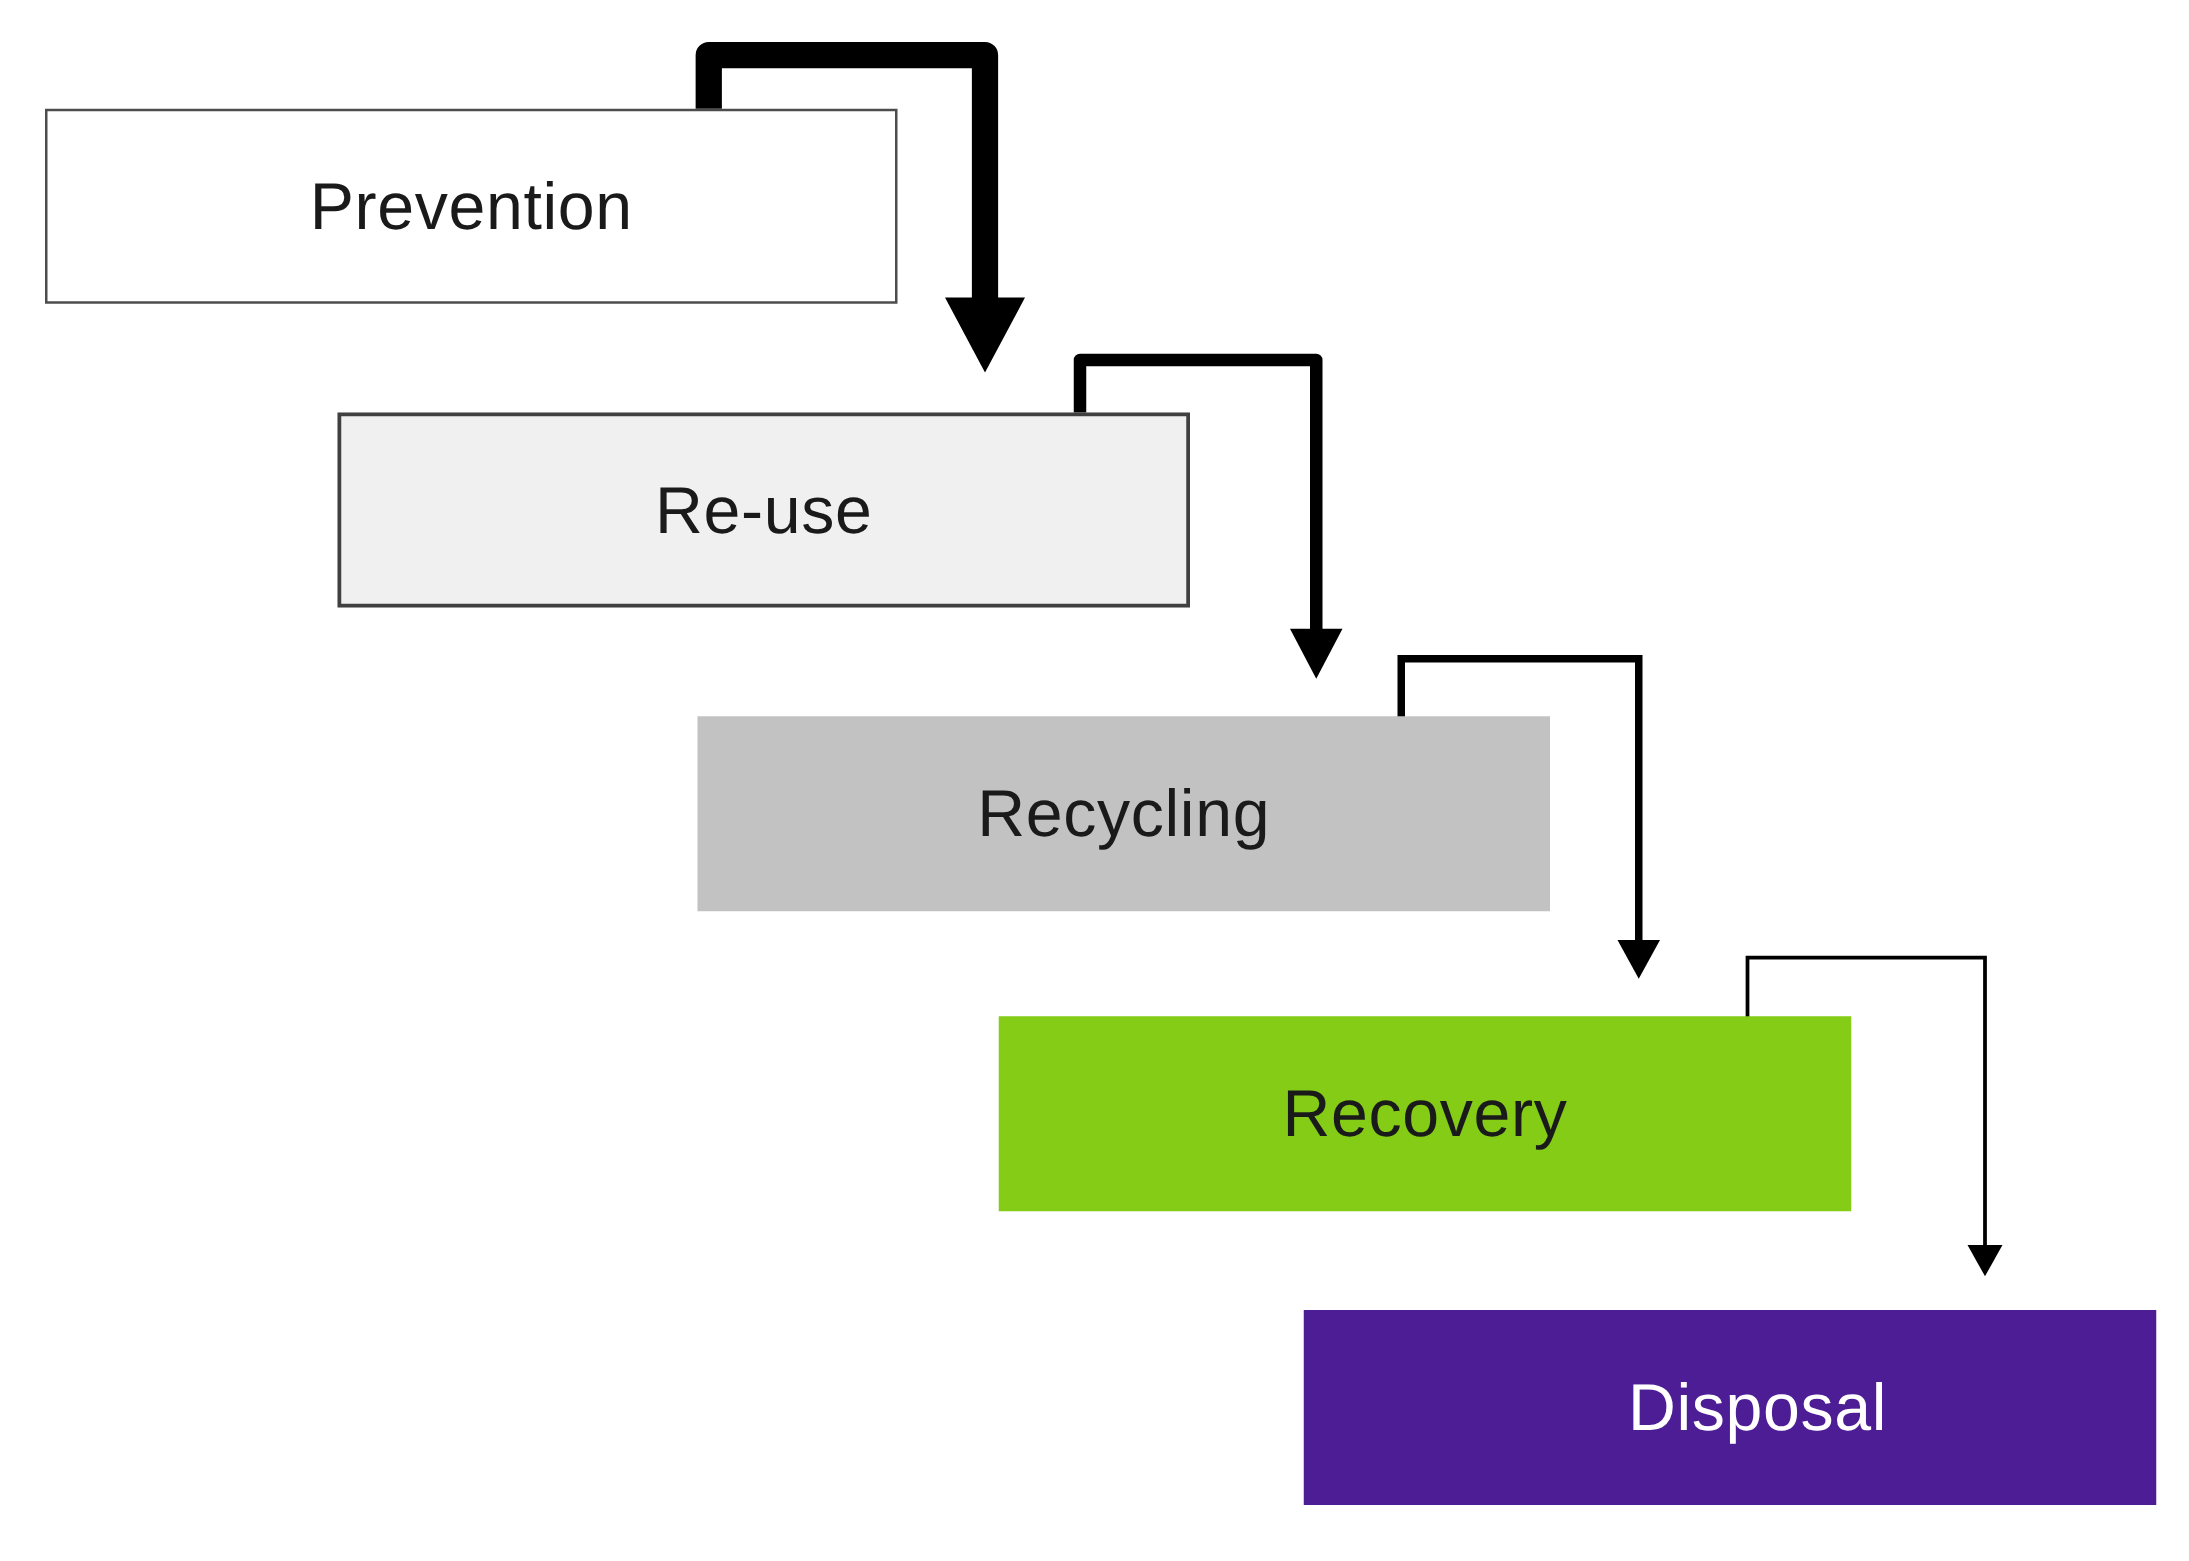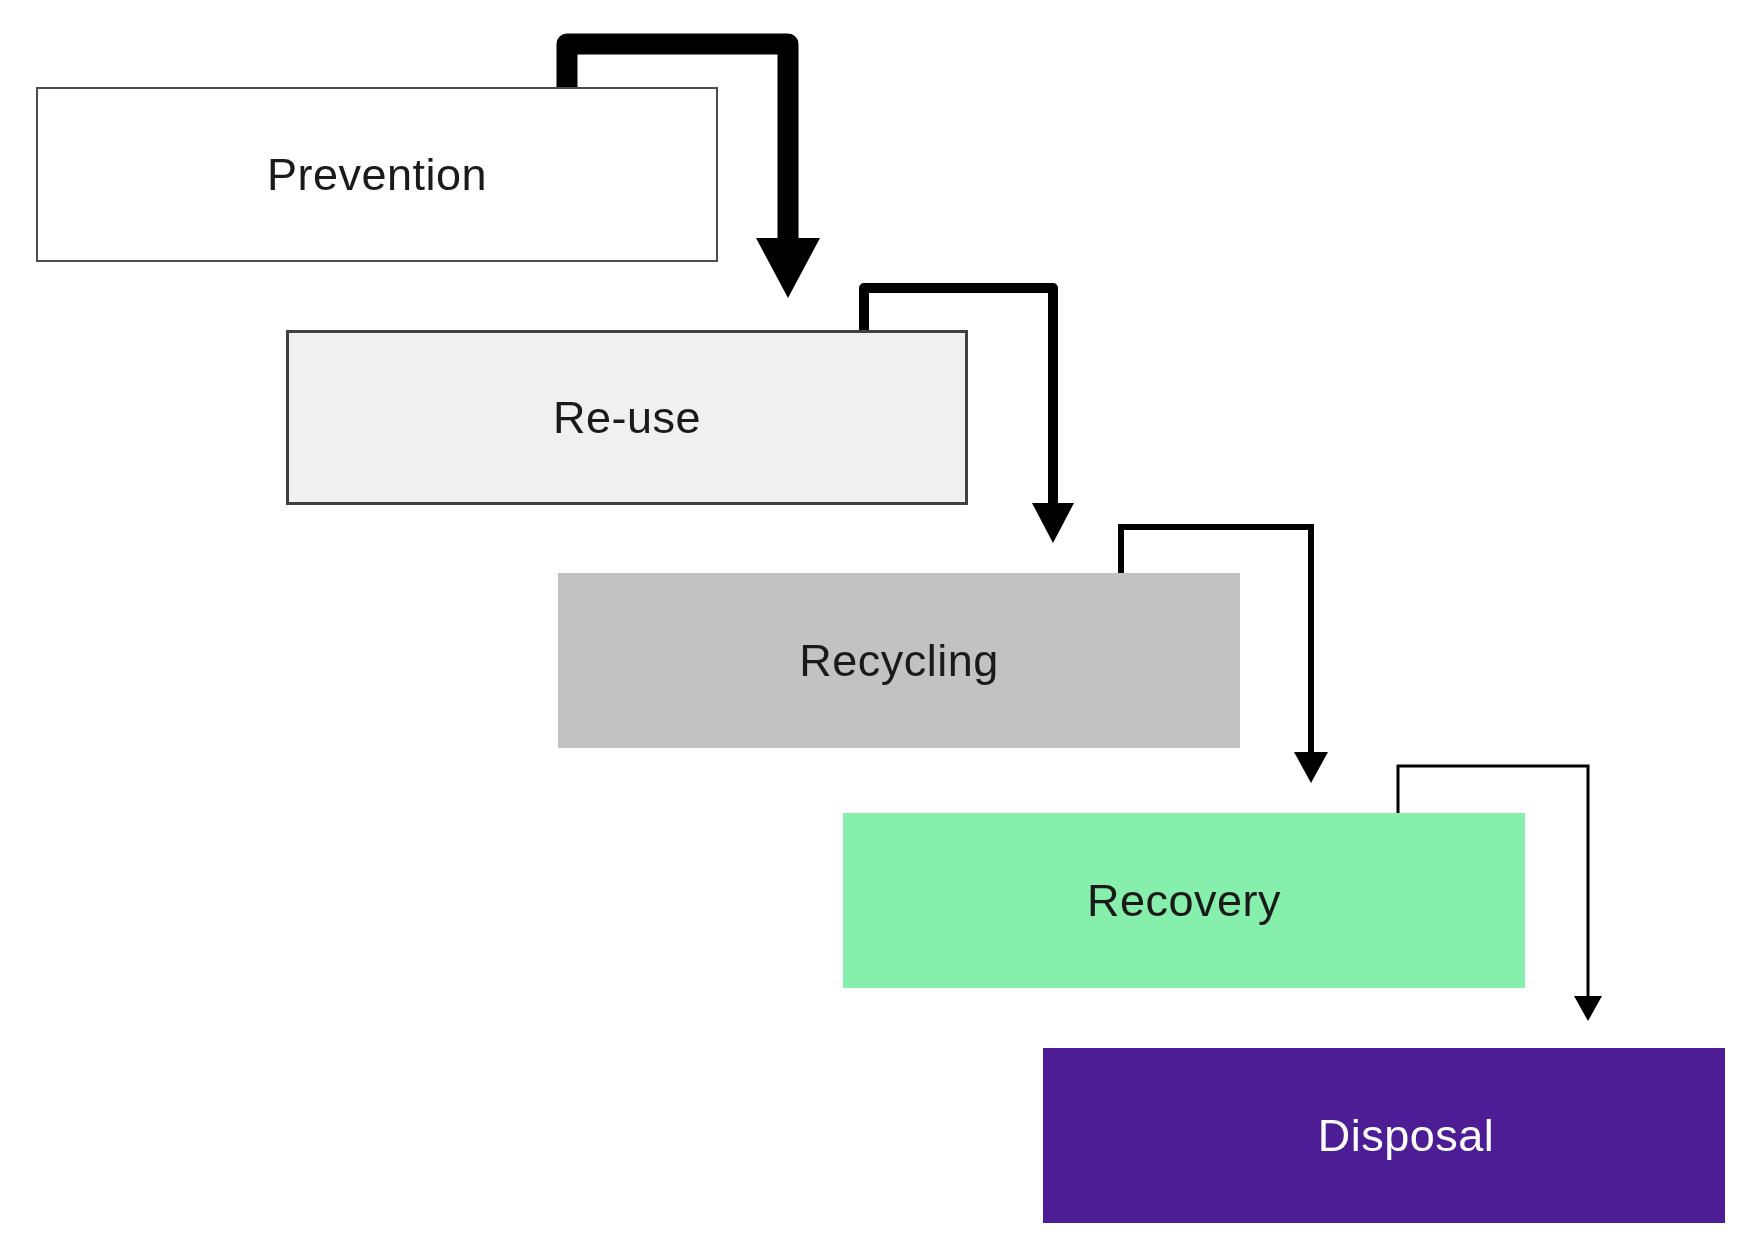--- a/index.html
+++ b/index.html
@@ -26,12 +26,12 @@
   .box {
     position: absolute;
     width: 682px;
-    height: 175px;
+    height: 156px;
     box-sizing: border-box;
     display: flex;
     align-items: center;
     justify-content: center;
-    font-size: 45px;
+    font-size: 53px;
     letter-spacing: 0.5px;
   }
   .box .label {

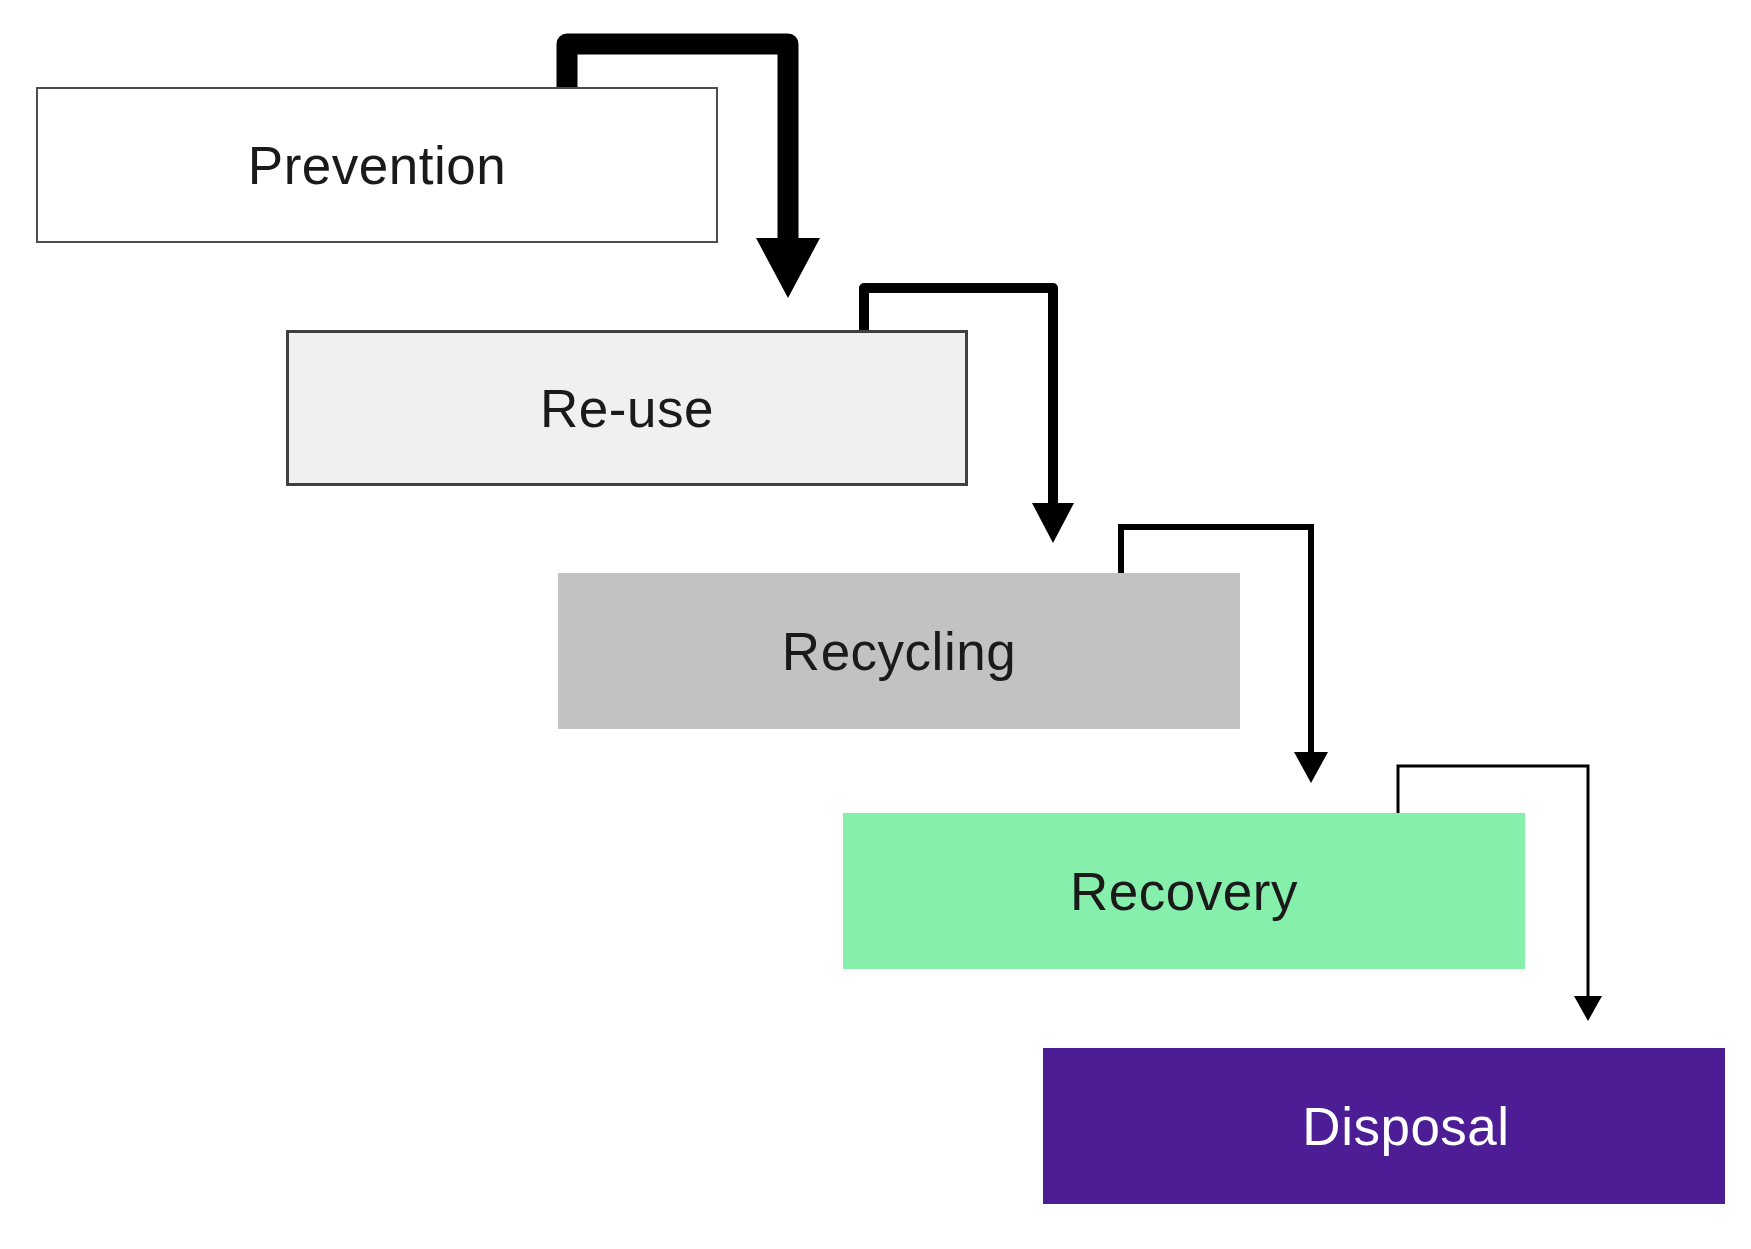--- a/index.html
+++ b/index.html
@@ -43,7 +43,7 @@
     border: 2px solid #4d4d4d;
   }
   .box-2 {
-    left: 286px;
+    left: 270px;
     top: 330px;
     border: 3px solid #404040;
     justify-content: center;

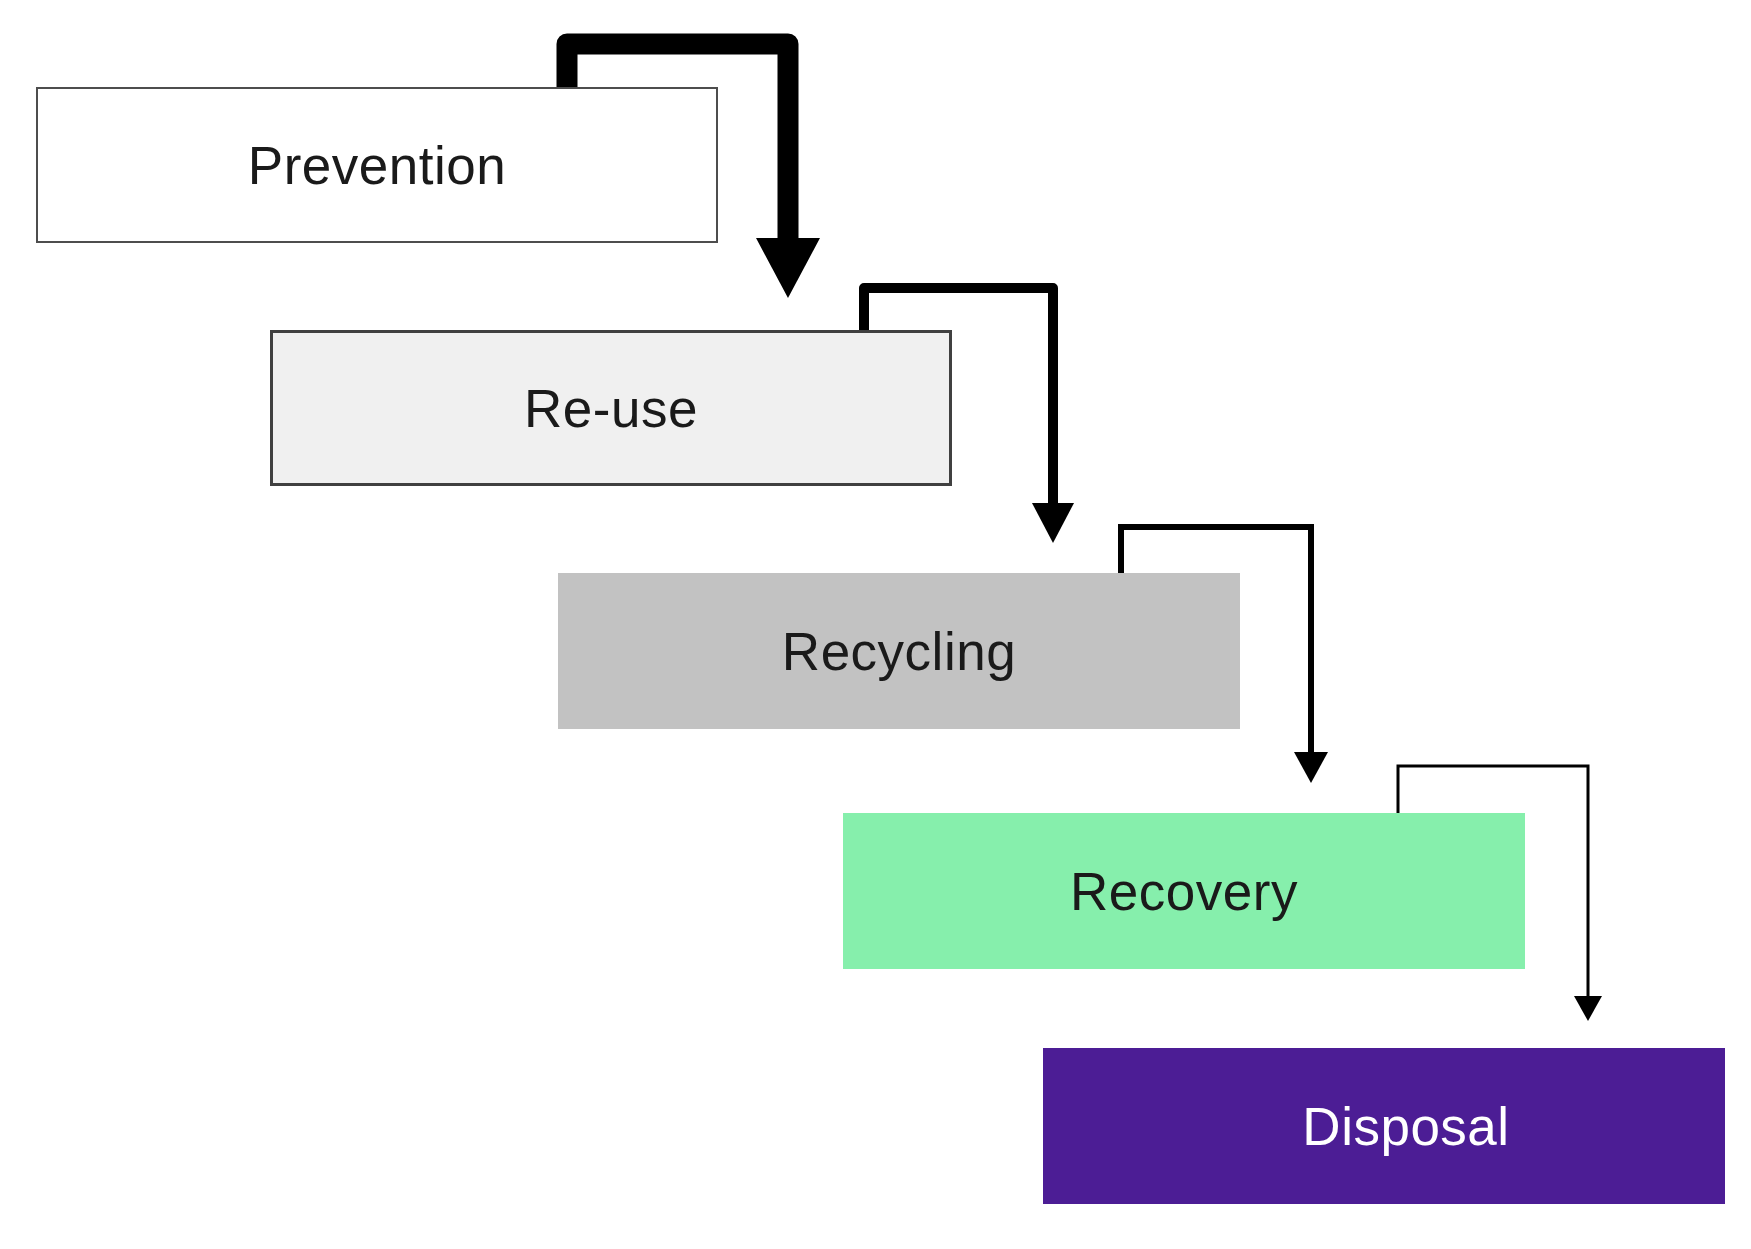--- a/index.html
+++ b/index.html
@@ -102,7 +102,7 @@
     <span class="label">Recycling</span>
   </div>
 
-  <div class="box box-4" style="background-color: #86efac; color: rgb(26, 26, 26); margin-left: 44px;">
+  <div class="box box-4" style="background-color: #84cc16; color: rgb(26, 26, 26);">
     <span class="label">Recovery</span>
   </div>
 

